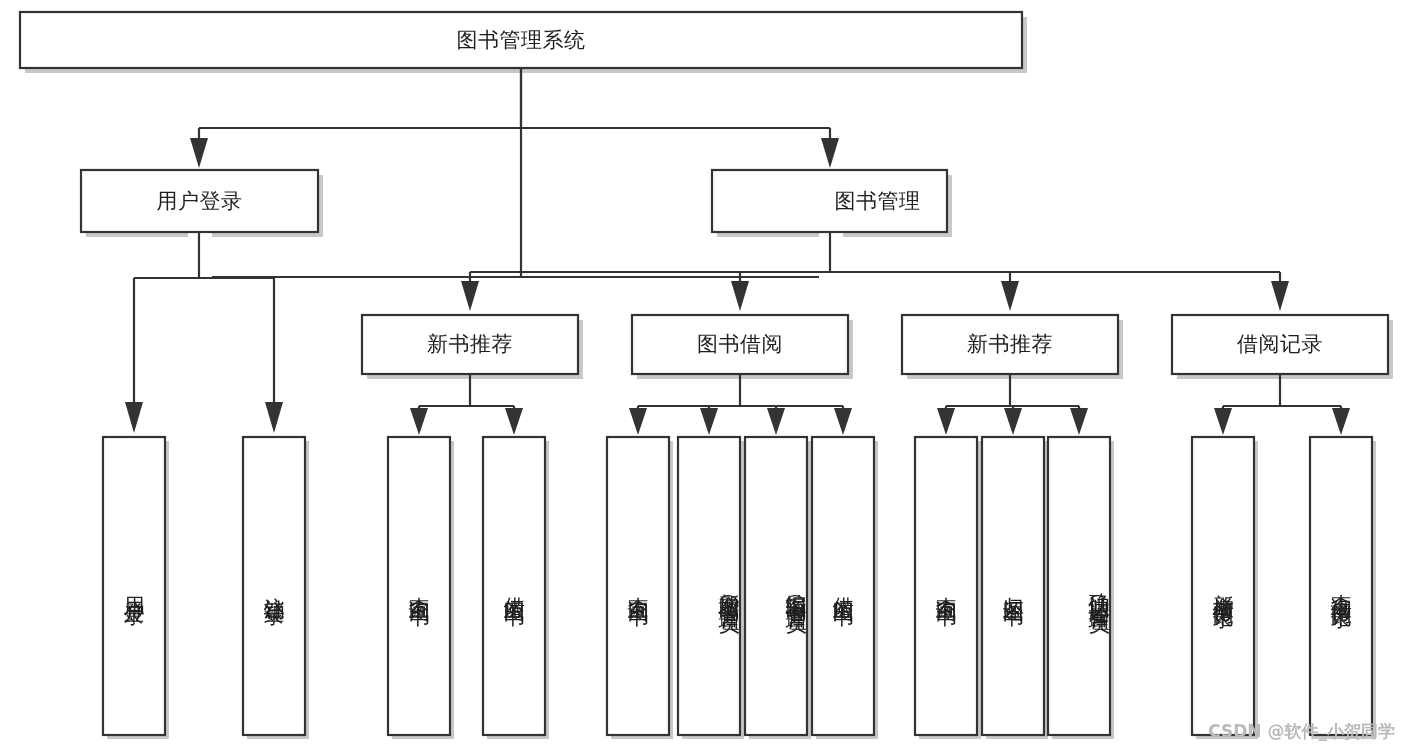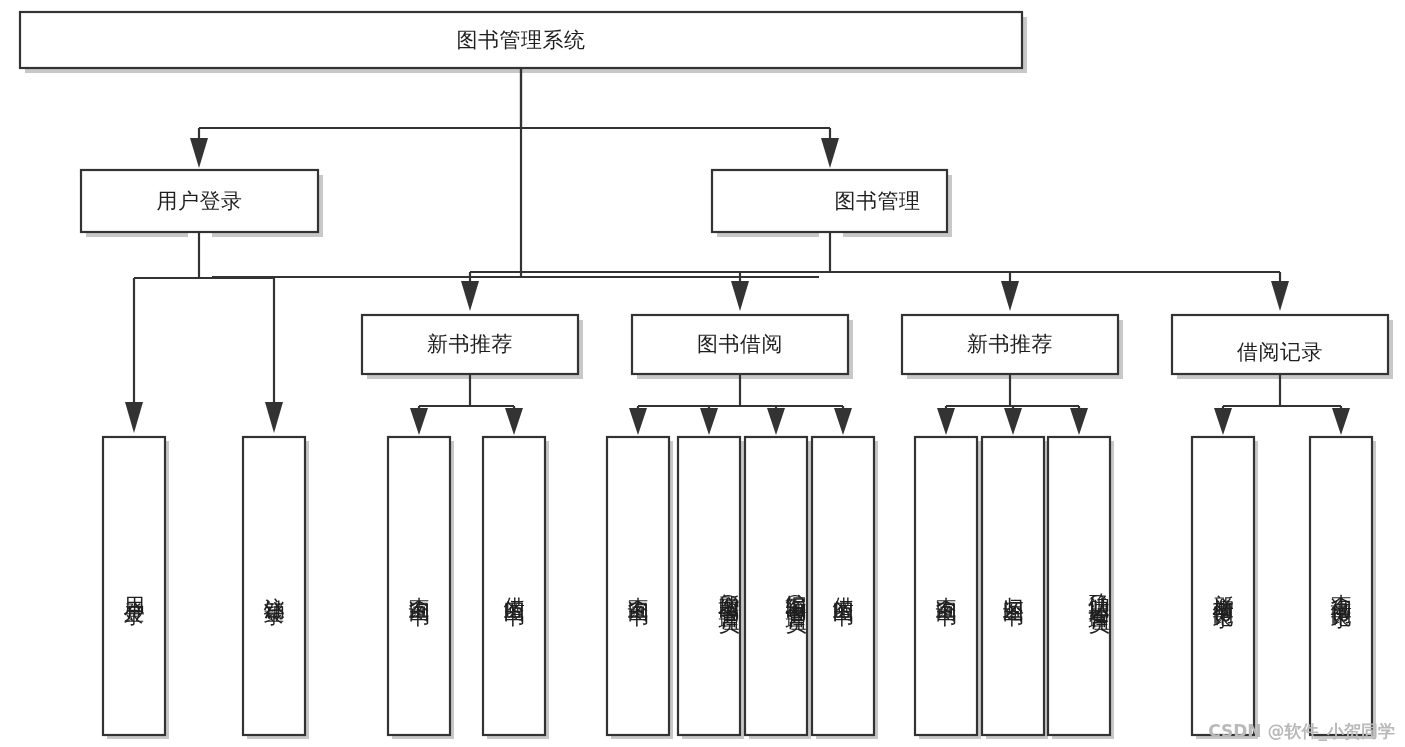--- a/index.html
+++ b/index.html
@@ -235,7 +235,7 @@
 
   <div class="node-label horizontal" style="left:902px; top:315px; width:216px; height:59px;">新书推荐</div>
 
-  <div class="node-label horizontal" style="left:1172px; top:315px; width:216px; height:59px;margin-top:8px;">借阅记录</div>
+  <div class="node-label horizontal" style="left:1172px; top:315px; width:216px; height:59px;">借阅记录</div>
 
   <div class="node-label vertical centered" style="left:103px; top:437px; width:62px; height:298px;">用户登录</div>
 

